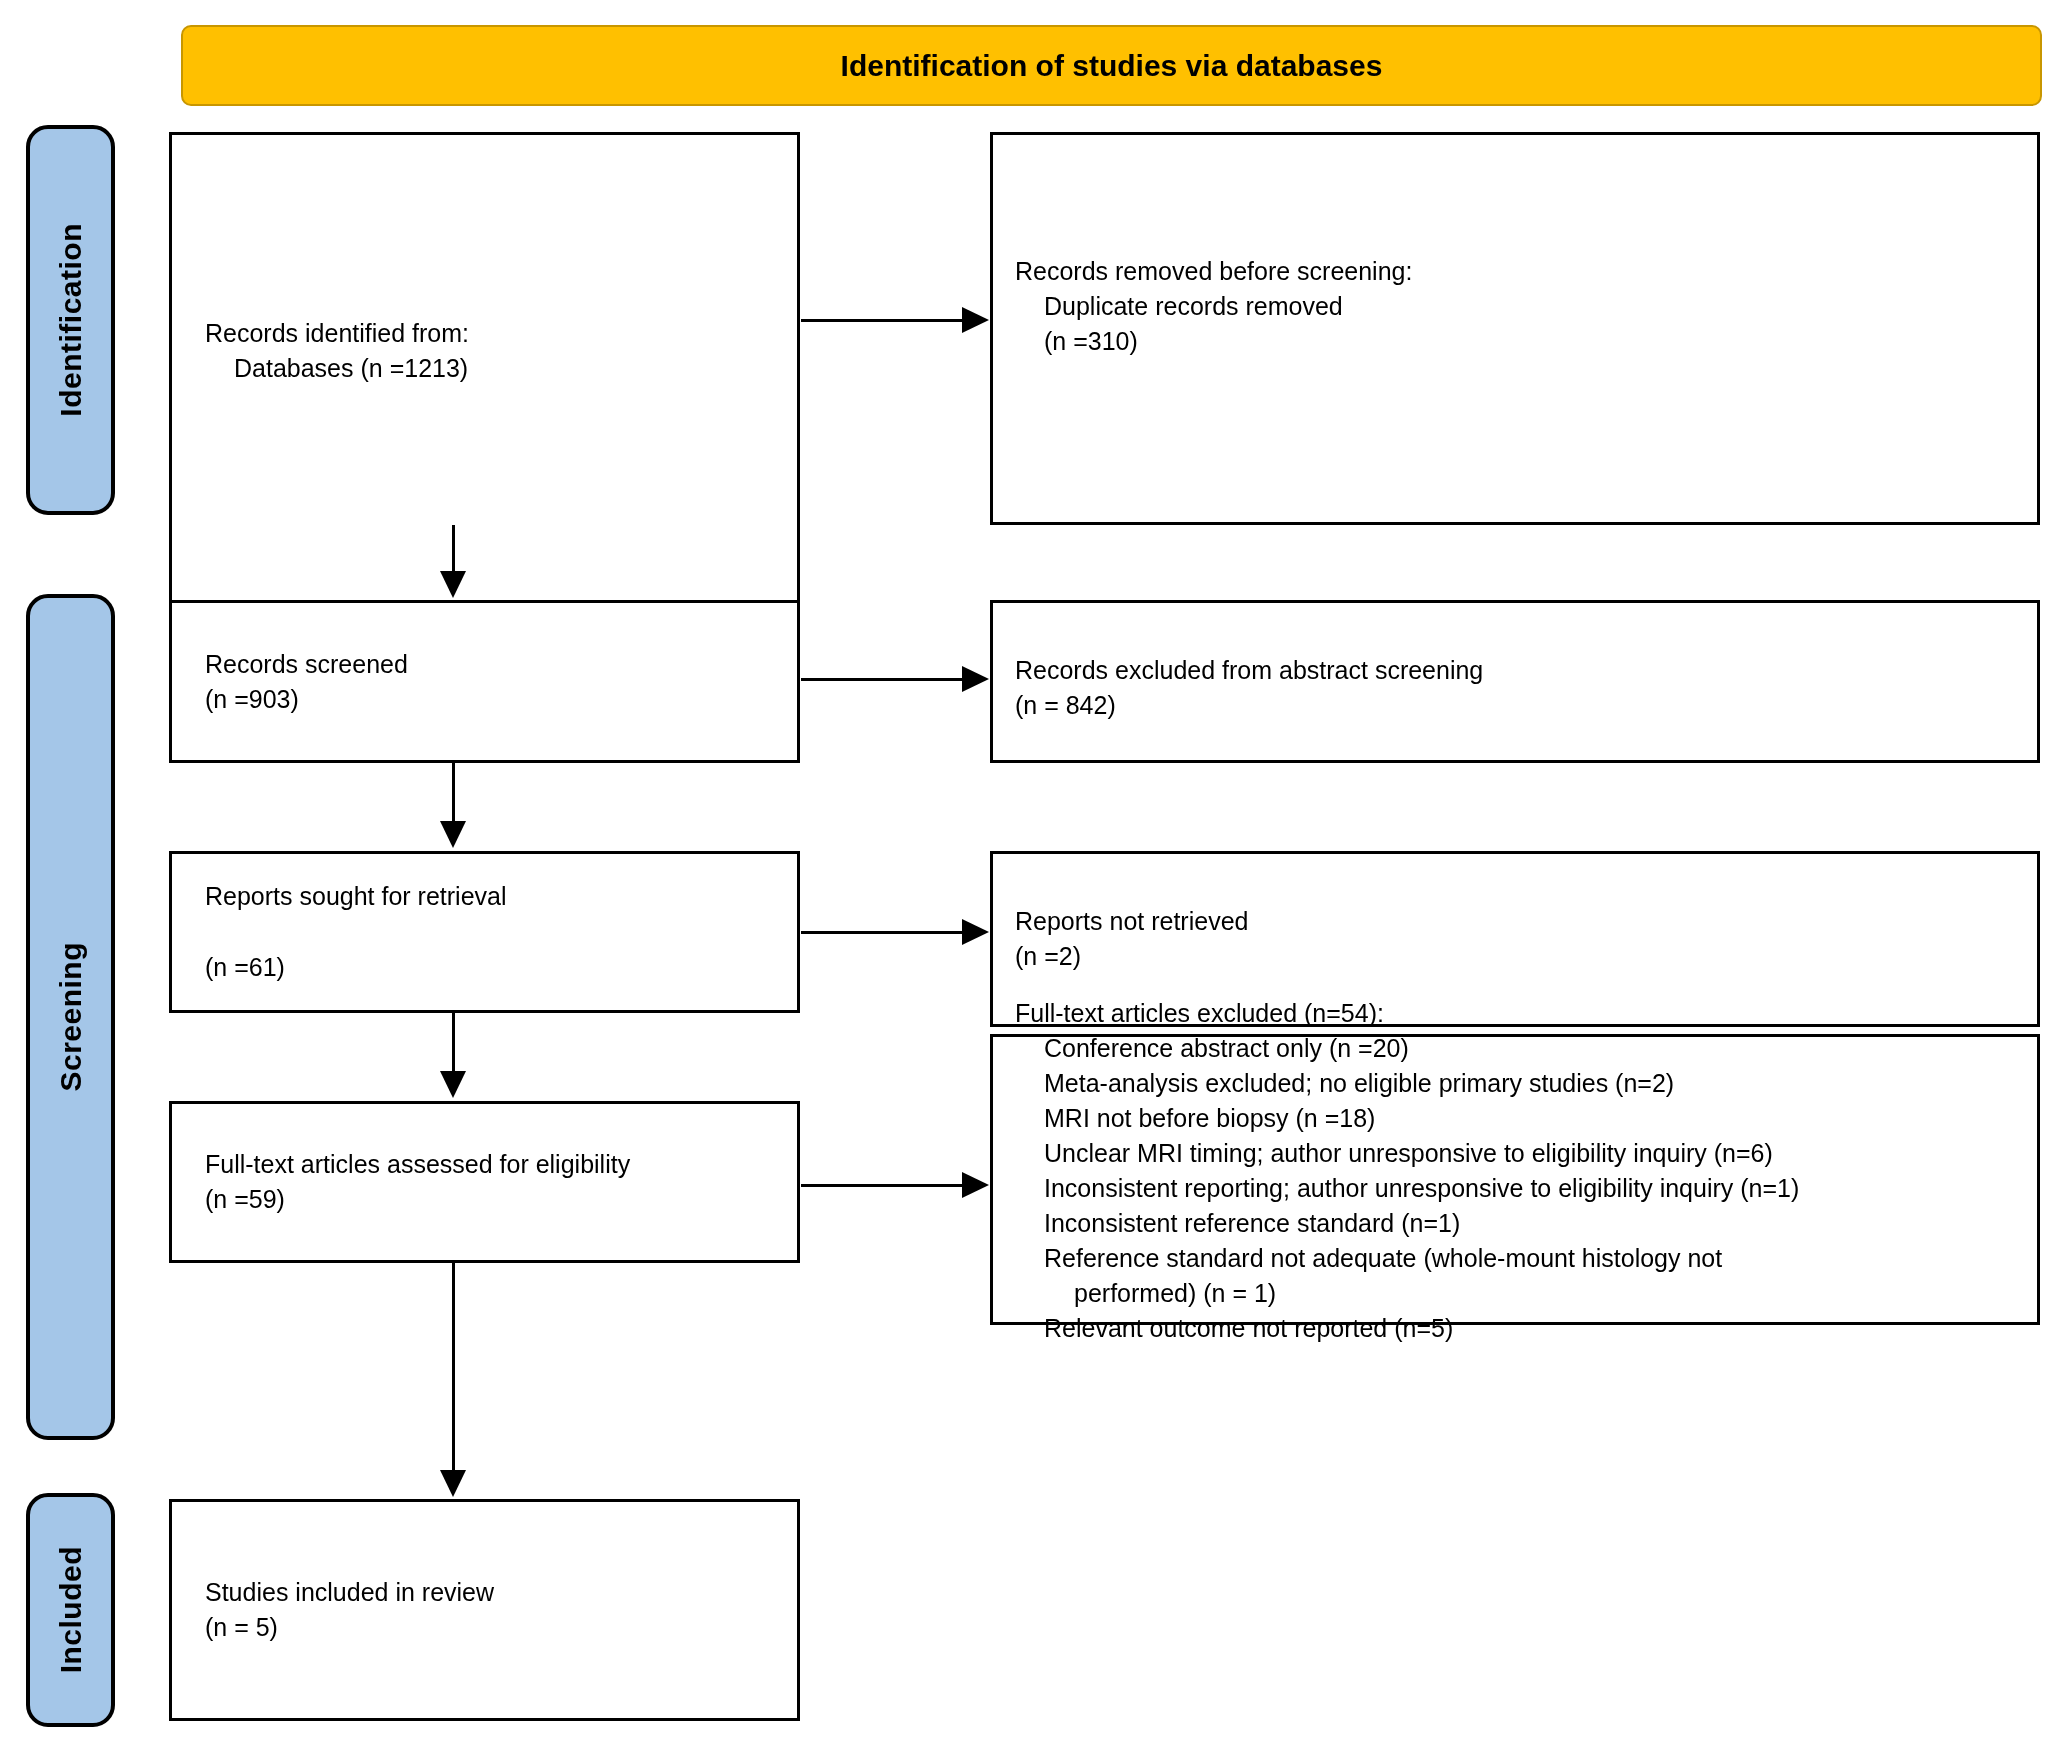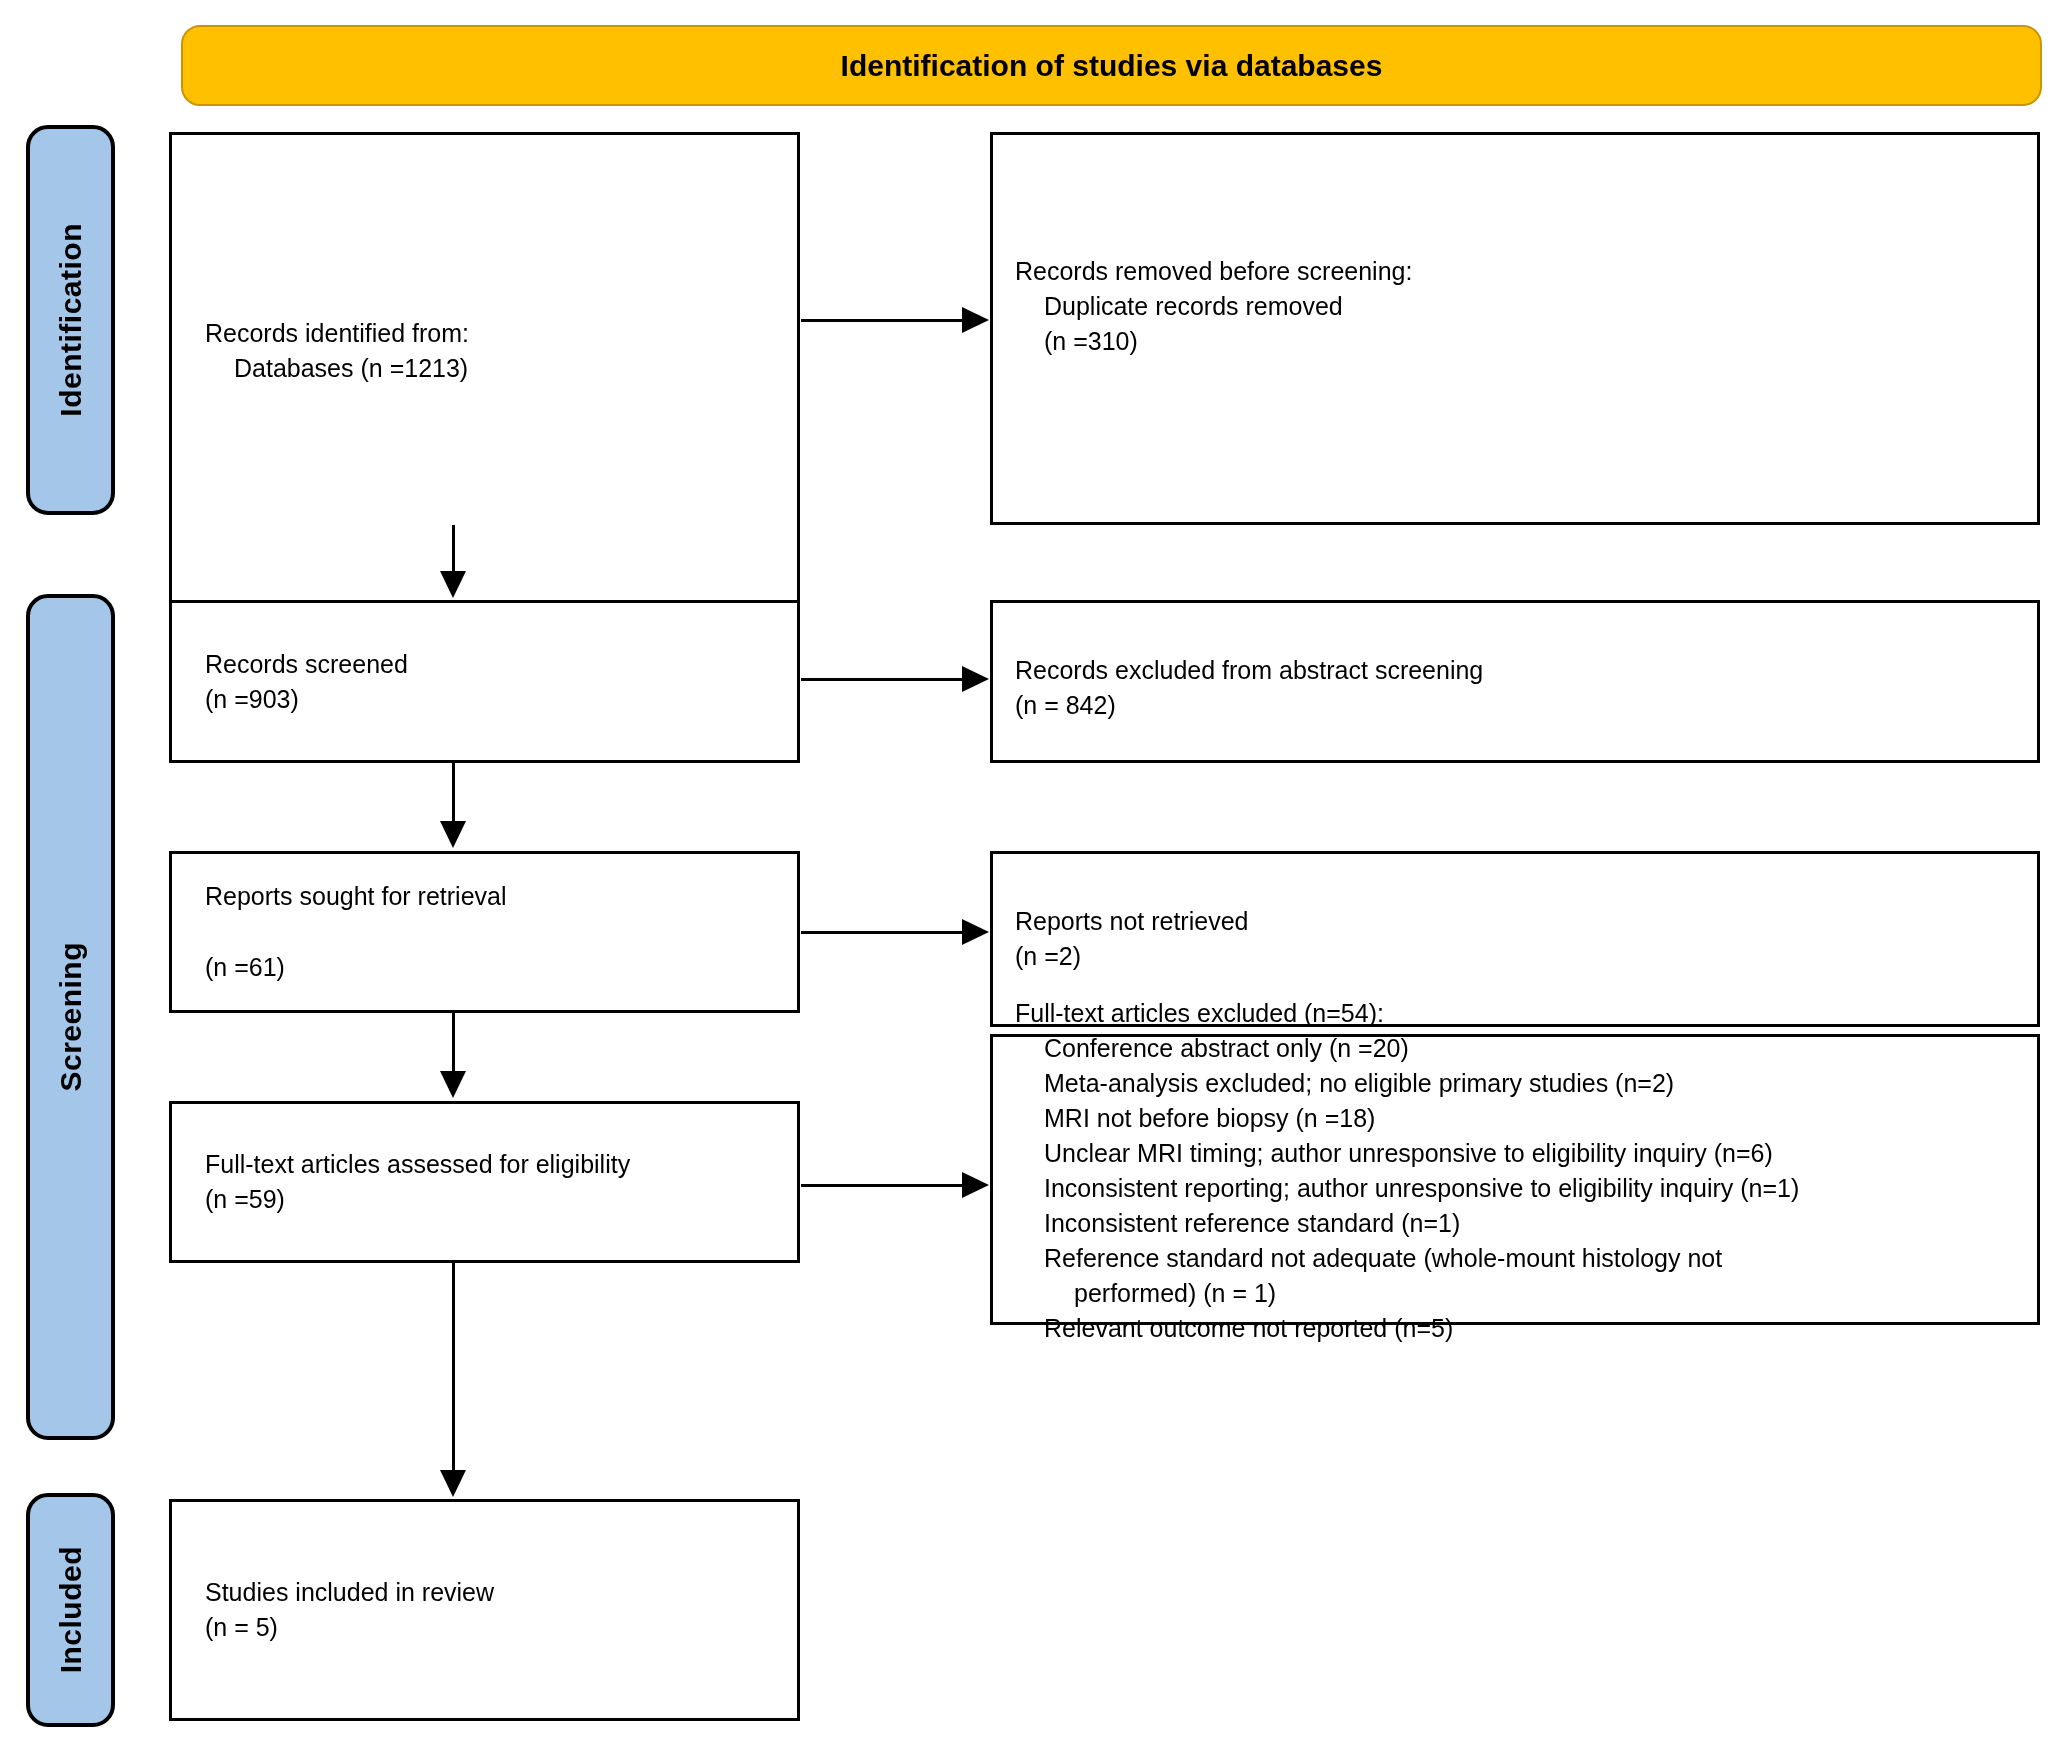--- a/index.html
+++ b/index.html
@@ -22,7 +22,7 @@
     width: 1861px; height: 81px;
     background: #FFC000;
     border: 2.7px solid #C89600;
-    border-radius: 19px;
+    border-radius: 10px;
     box-sizing: border-box;
     display: flex; align-items: center; justify-content: center;
     font-size: 30px; font-weight: bold; color: #000000;

